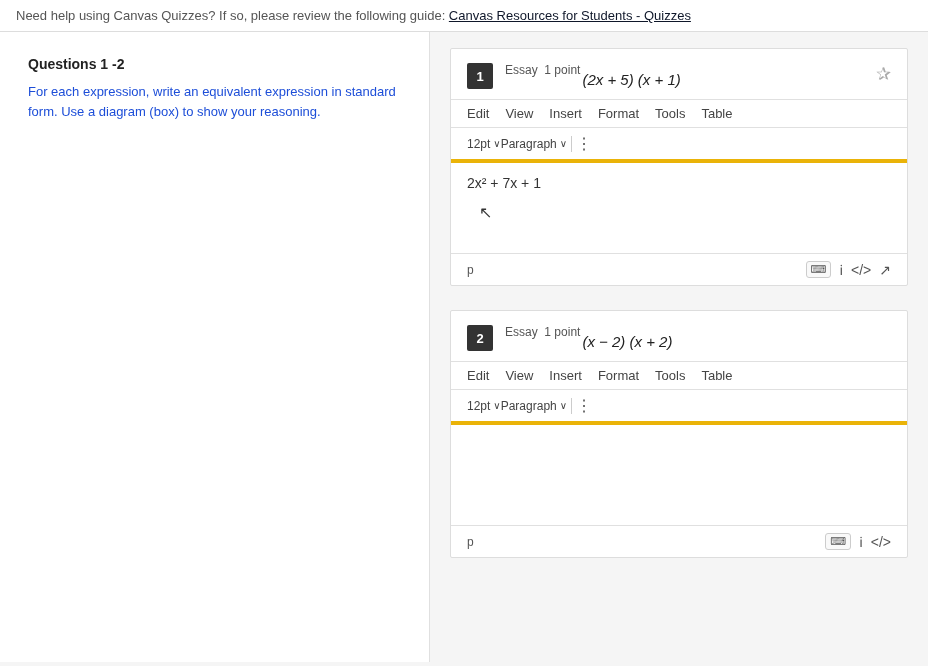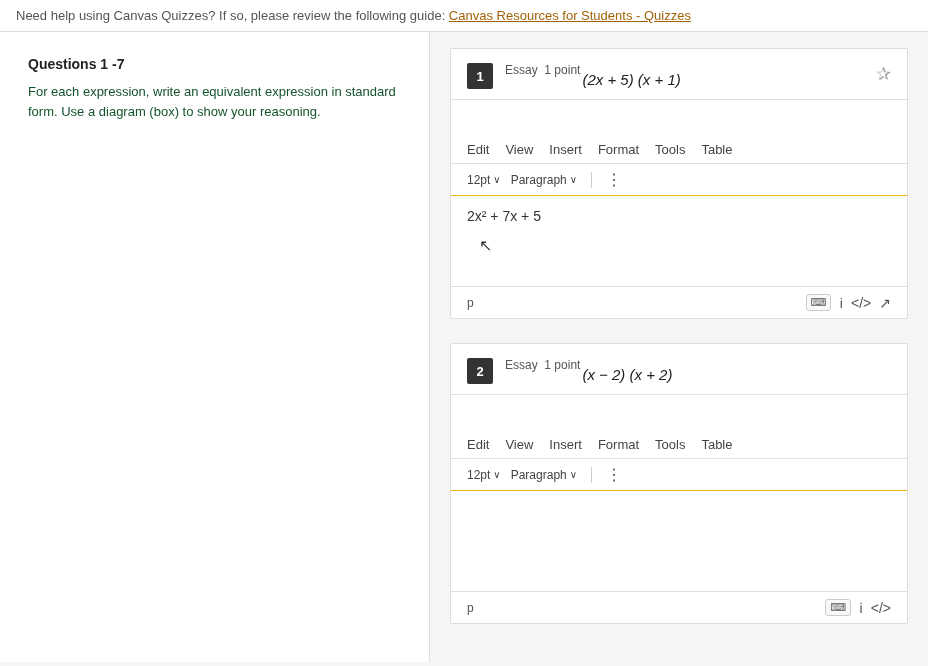--- a/index.html
+++ b/index.html
@@ -17,7 +17,7 @@
       color: #555;
     }
     .top-bar a {
-      color: #a16207;
+      color: #0f172a;
       text-decoration: underline;
     }
     .main-layout {

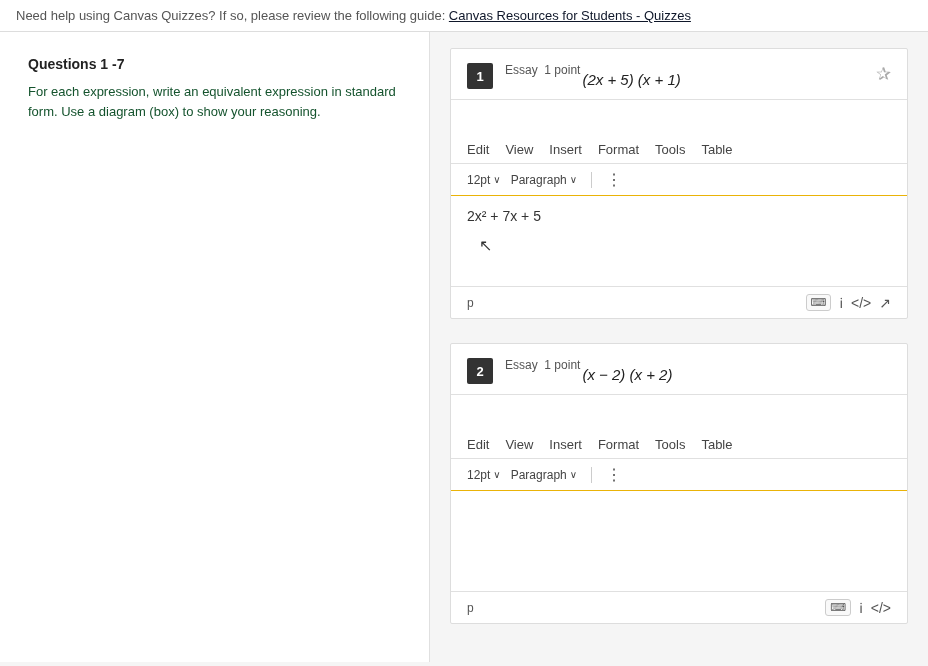--- a/index.html
+++ b/index.html
@@ -191,7 +191,7 @@
 
 <div class="main-layout">
   <div class="left-panel">
-    <div class="questions-title">Questions 1 -7</div>
+    <div class="questions-title">Questions 1 -2</div>
     <div class="questions-desc">For each expression, write an equivalent expression in standard form. Use a diagram (box) to show your reasoning.</div>
   </div>
 

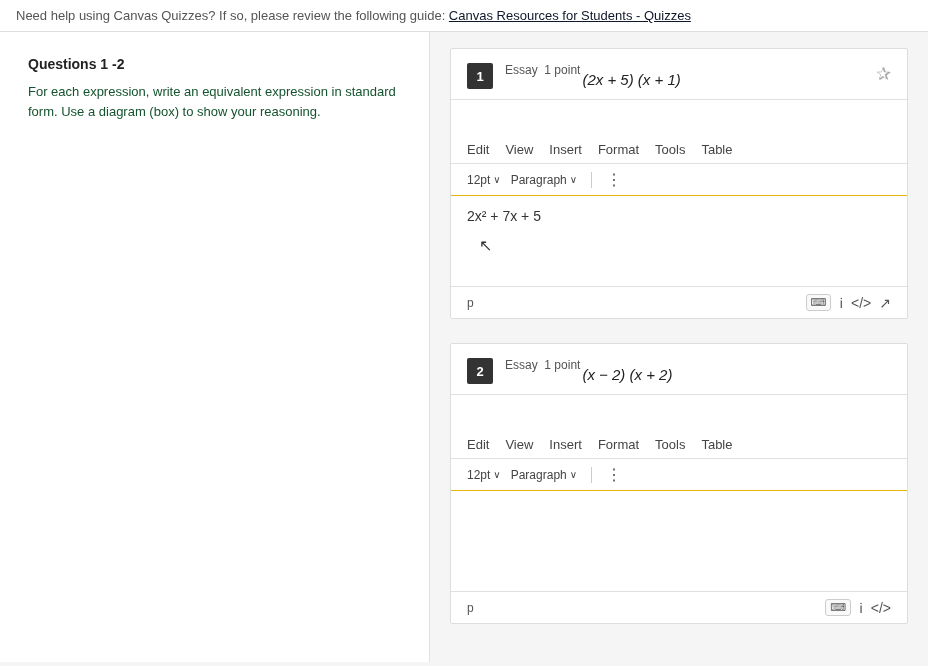--- a/index.html
+++ b/index.html
@@ -39,7 +39,7 @@
     }
     .questions-desc {
       font-size: 13px;
-      color: #14532d;
+      color: #1d4ed8;
       line-height: 1.5;
     }
     .right-panel {

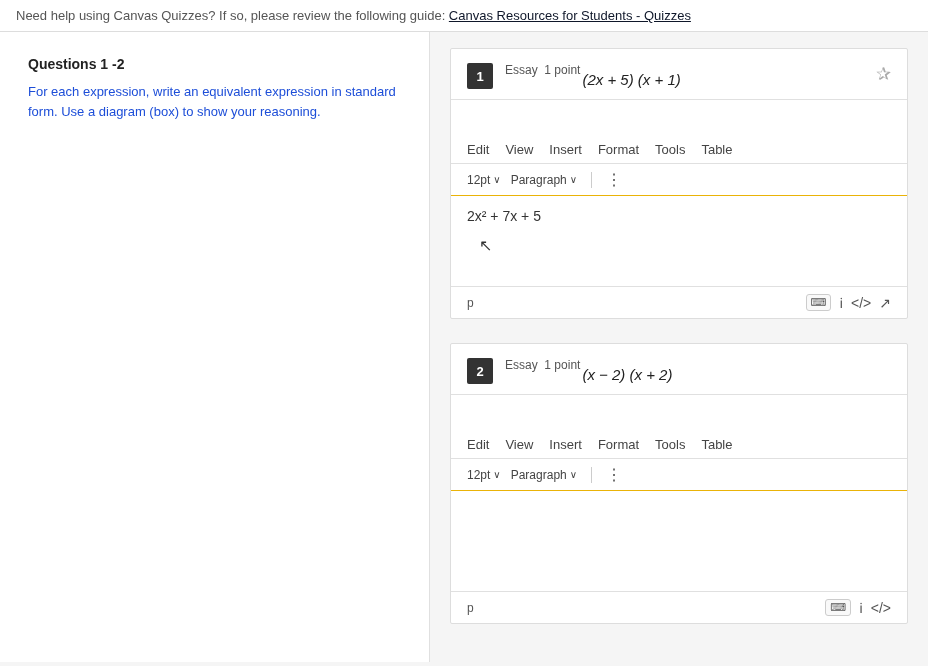--- a/index.html
+++ b/index.html
@@ -107,7 +107,6 @@
     }
     .editor-toolbar span {
       cursor: pointer;
-      margin-top: 36px;
     }
     .format-toolbar {
       display: flex;

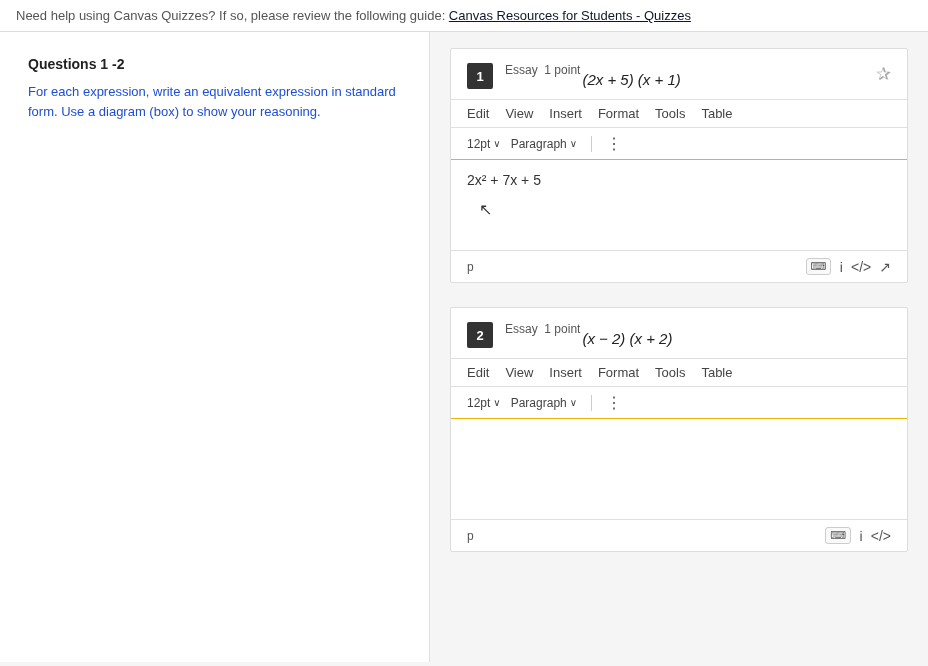--- a/index.html
+++ b/index.html
@@ -111,9 +111,8 @@
     .format-toolbar {
       display: flex;
       align-items: center;
-      gap: 10px;
       padding: 6px 16px;
-      border-bottom: 1px solid #eab308;
+      border-bottom: 4px solid #eab308;
       font-size: 12px;
       color: #444;
     }

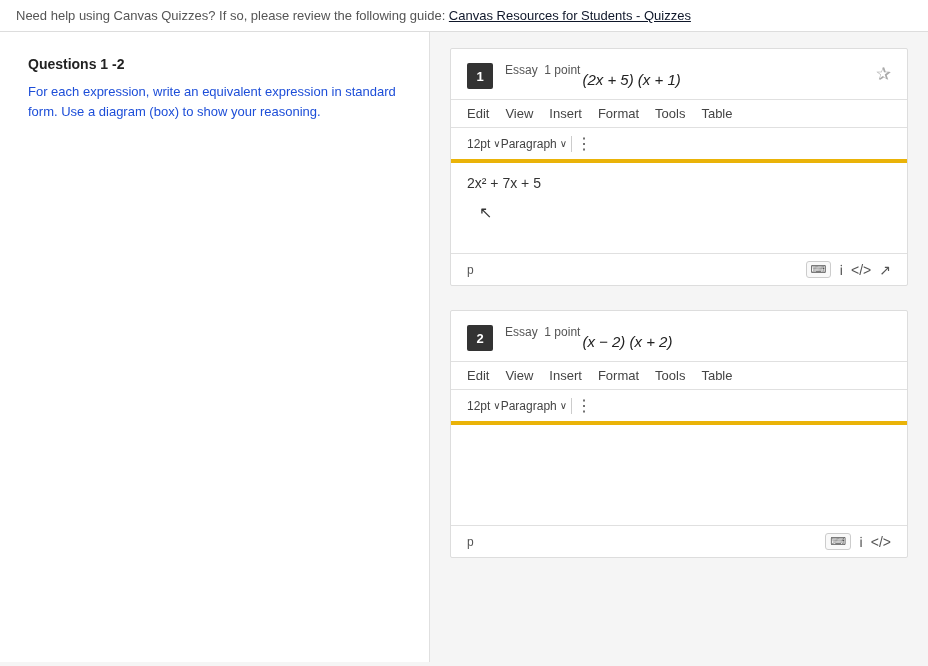--- a/index.html
+++ b/index.html
@@ -234,7 +234,7 @@
       </div>
 
       <div class="editor-content">
-        <span class="content-text">2x² + 7x + 5</span>
+        <span class="content-text">2x² + 7x + 1</span>
         <span class="cursor-arrow">↖</span>
       </div>
 

